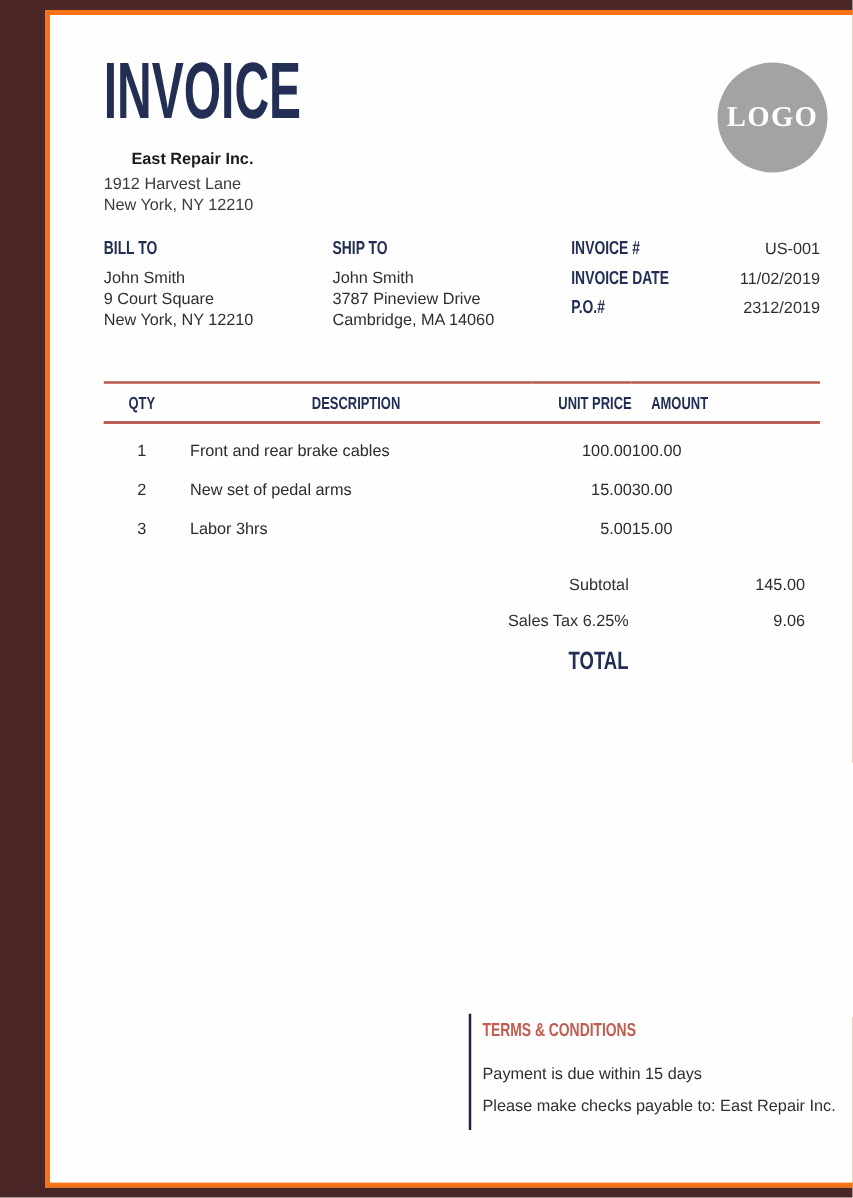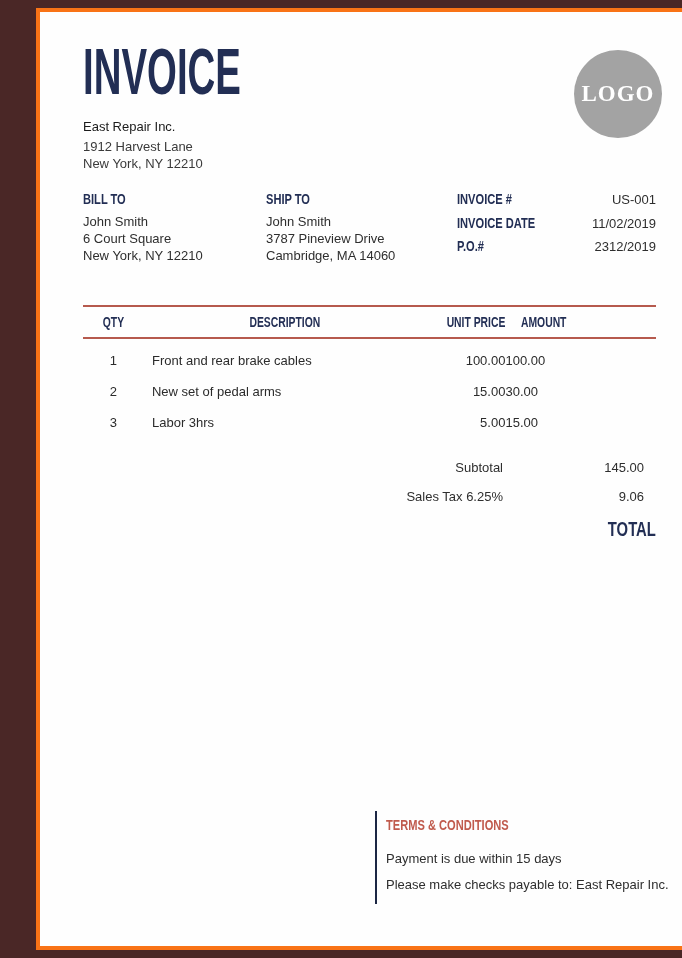--- a/index.html
+++ b/index.html
@@ -44,7 +44,7 @@
     color:#ffffff; font-weight:bold; font-size:23px; letter-spacing:1px;
   }
   .company { position:absolute; left:43px; top:106px; font-size:13px; line-height:17px; }
-  .company .name { font-weight:normal; color:#1b1b1b; margin-bottom:3px; }
+  .company .name { font-weight:bold; color:#1b1b1b; margin-bottom:3px;text-align:right; }
   .company .addr { color:#3a3a3a; }
 
   .parties { position:absolute; left:43px; top:178px; width:573px; display:flex; }

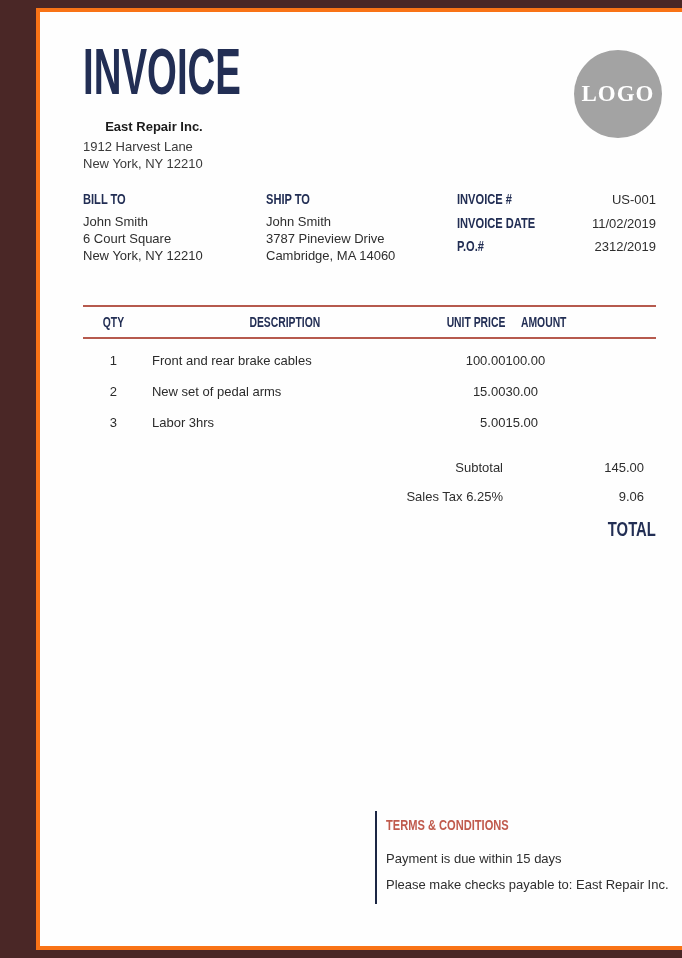--- a/index.html
+++ b/index.html
@@ -117,7 +117,7 @@
       <div class="party party-bill">
         <div class="hd"><span class="cond cl">BILL TO</span></div>
         <div>John Smith</div>
-        <div>6 Court Square</div>
+        <div>9 Court Square</div>
         <div>New York, NY 12210</div>
       </div>
       <div class="party party-ship">

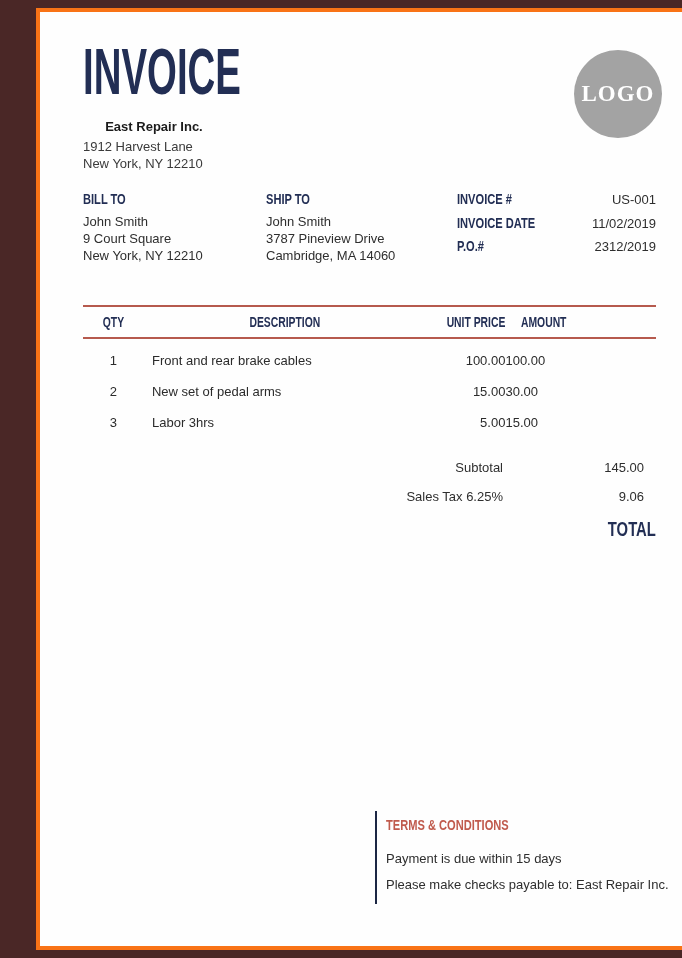--- a/index.html
+++ b/index.html
@@ -75,7 +75,7 @@
   .tot-row { display:flex; justify-content:flex-end; align-items:baseline; margin-bottom:14px; }
   .tot-row .t-lbl { width:420px; text-align:right; font-size:13px; }
   .tot-row .t-val { width:153px; text-align:right; padding-right:12px; font-size:13px; }
-  .tot-row.grand { margin-top:2px; }
+  .tot-row.grand { margin-top:2px;flex-direction:column; }
   .tot-row.grand .t-lbl { font-size:20px; }
   .tot-row.grand .t-val { font-size:20px; }
 

